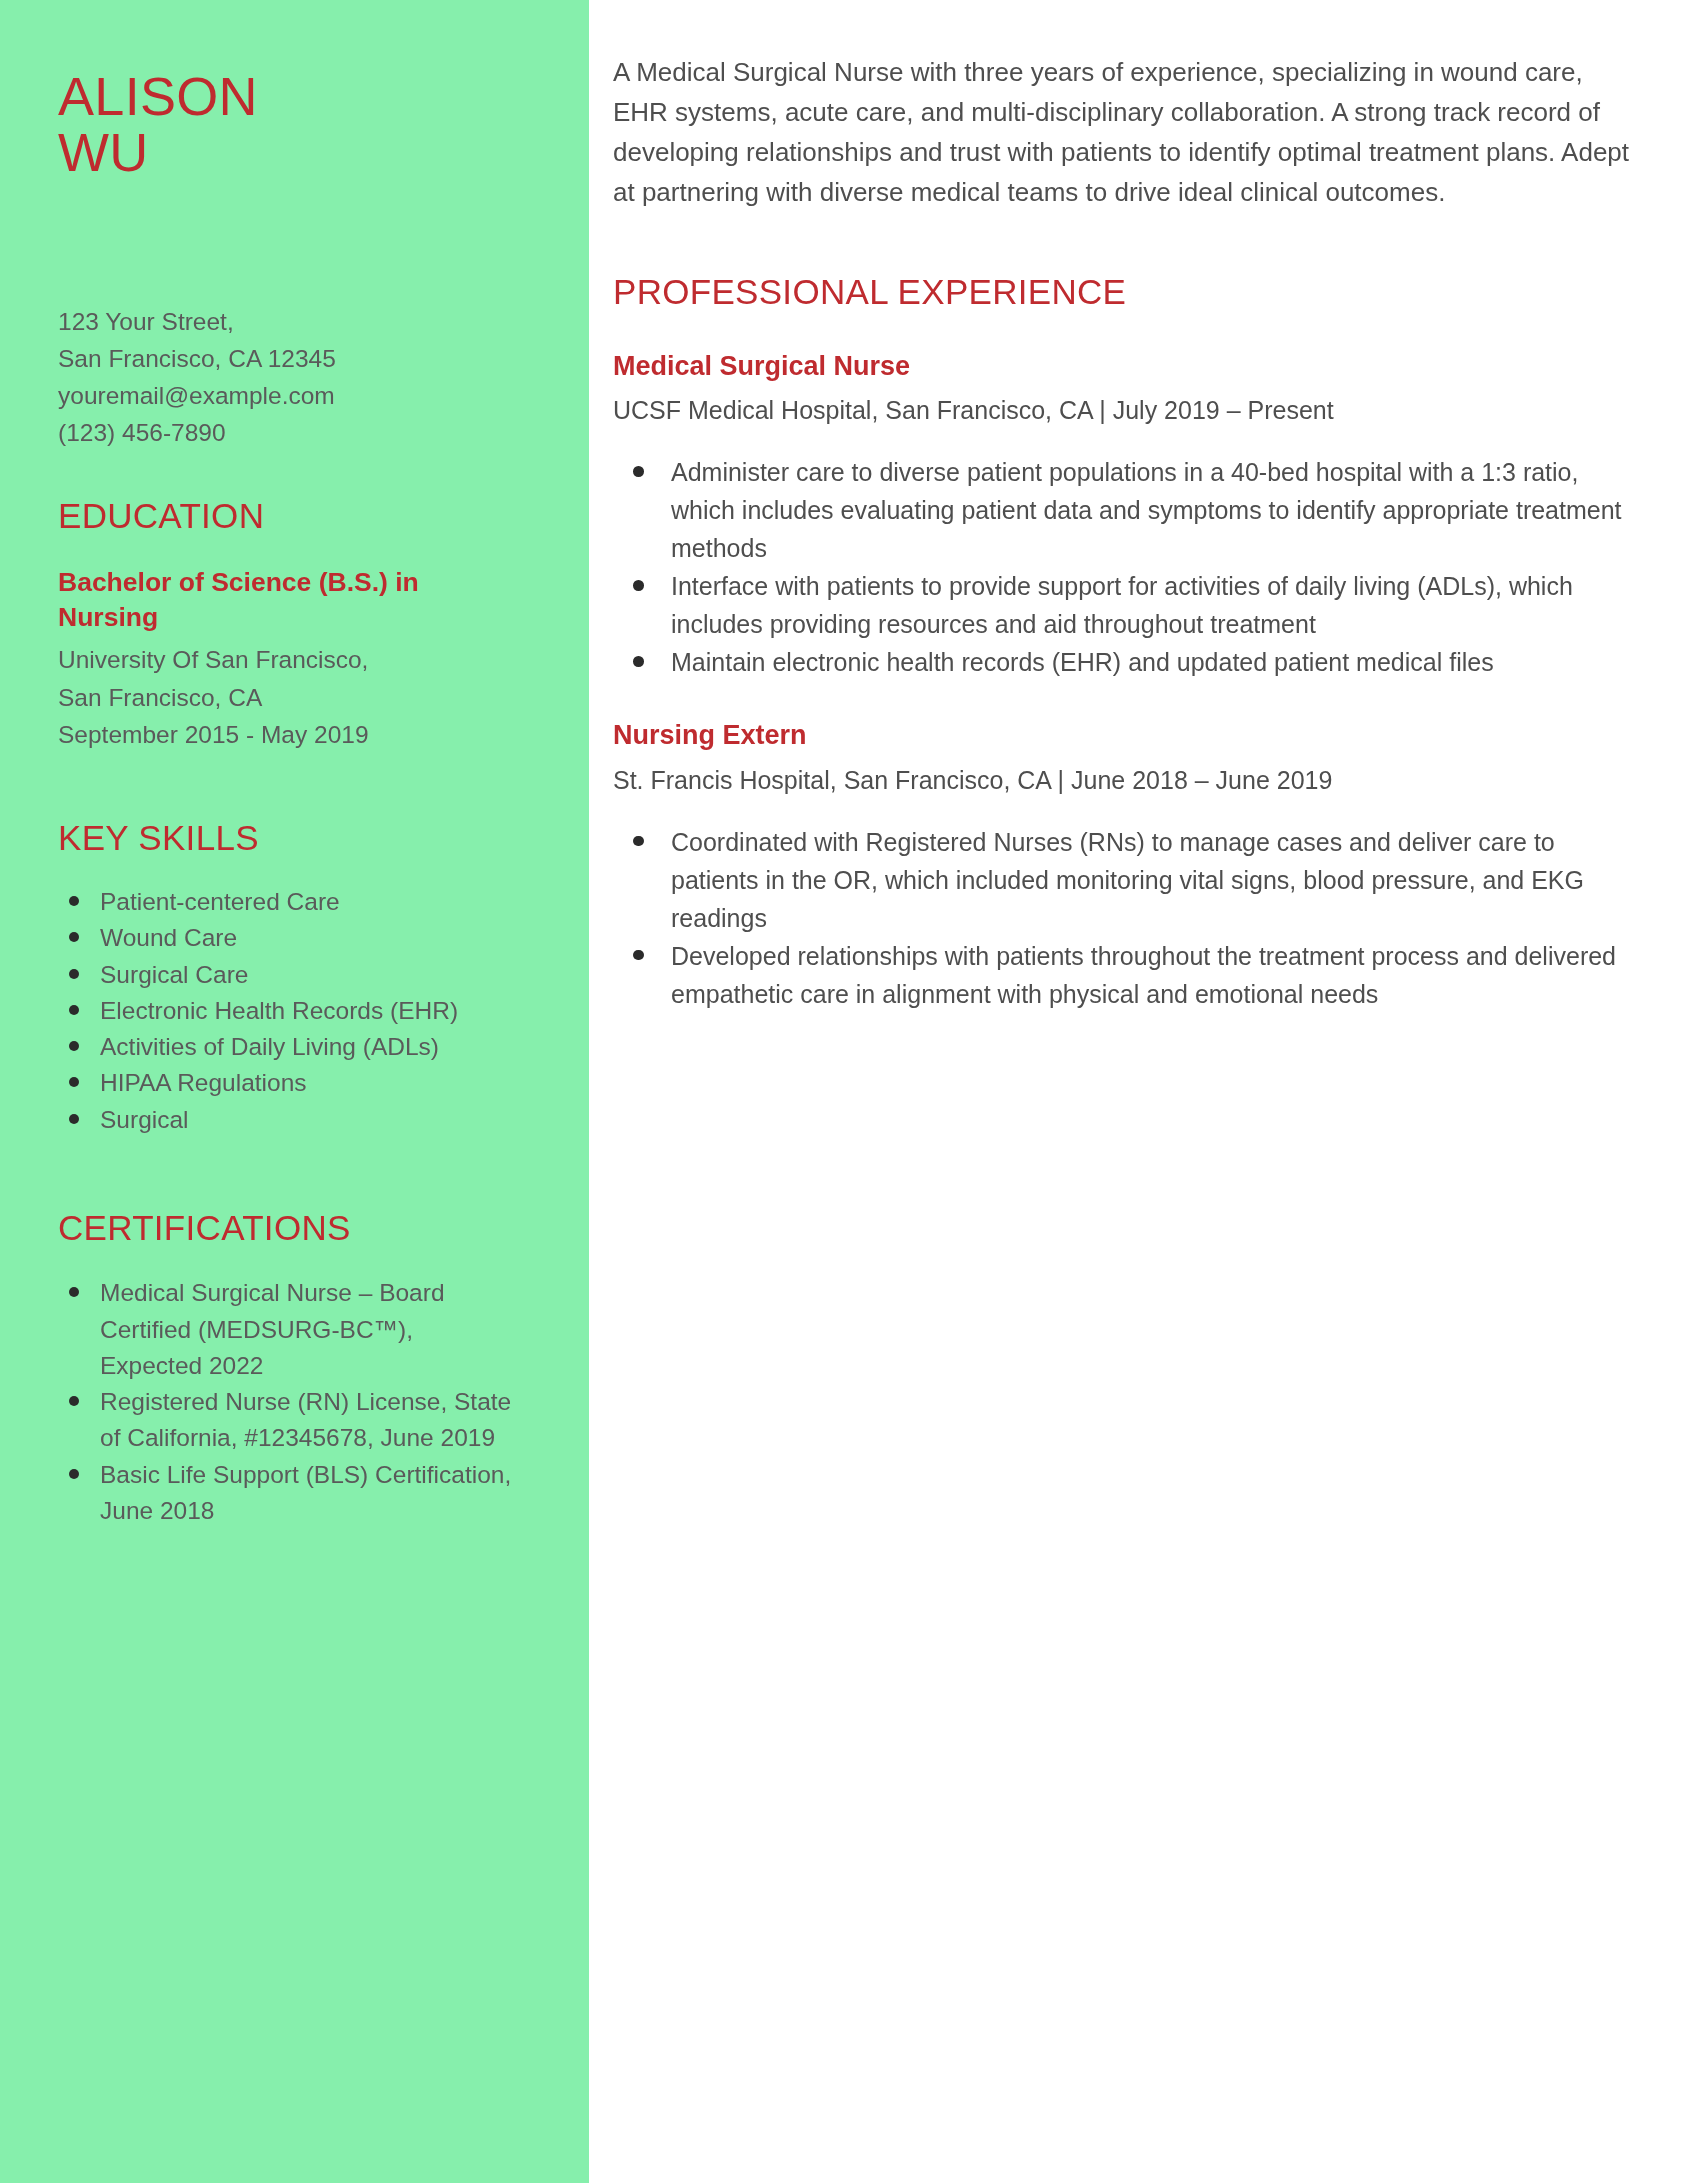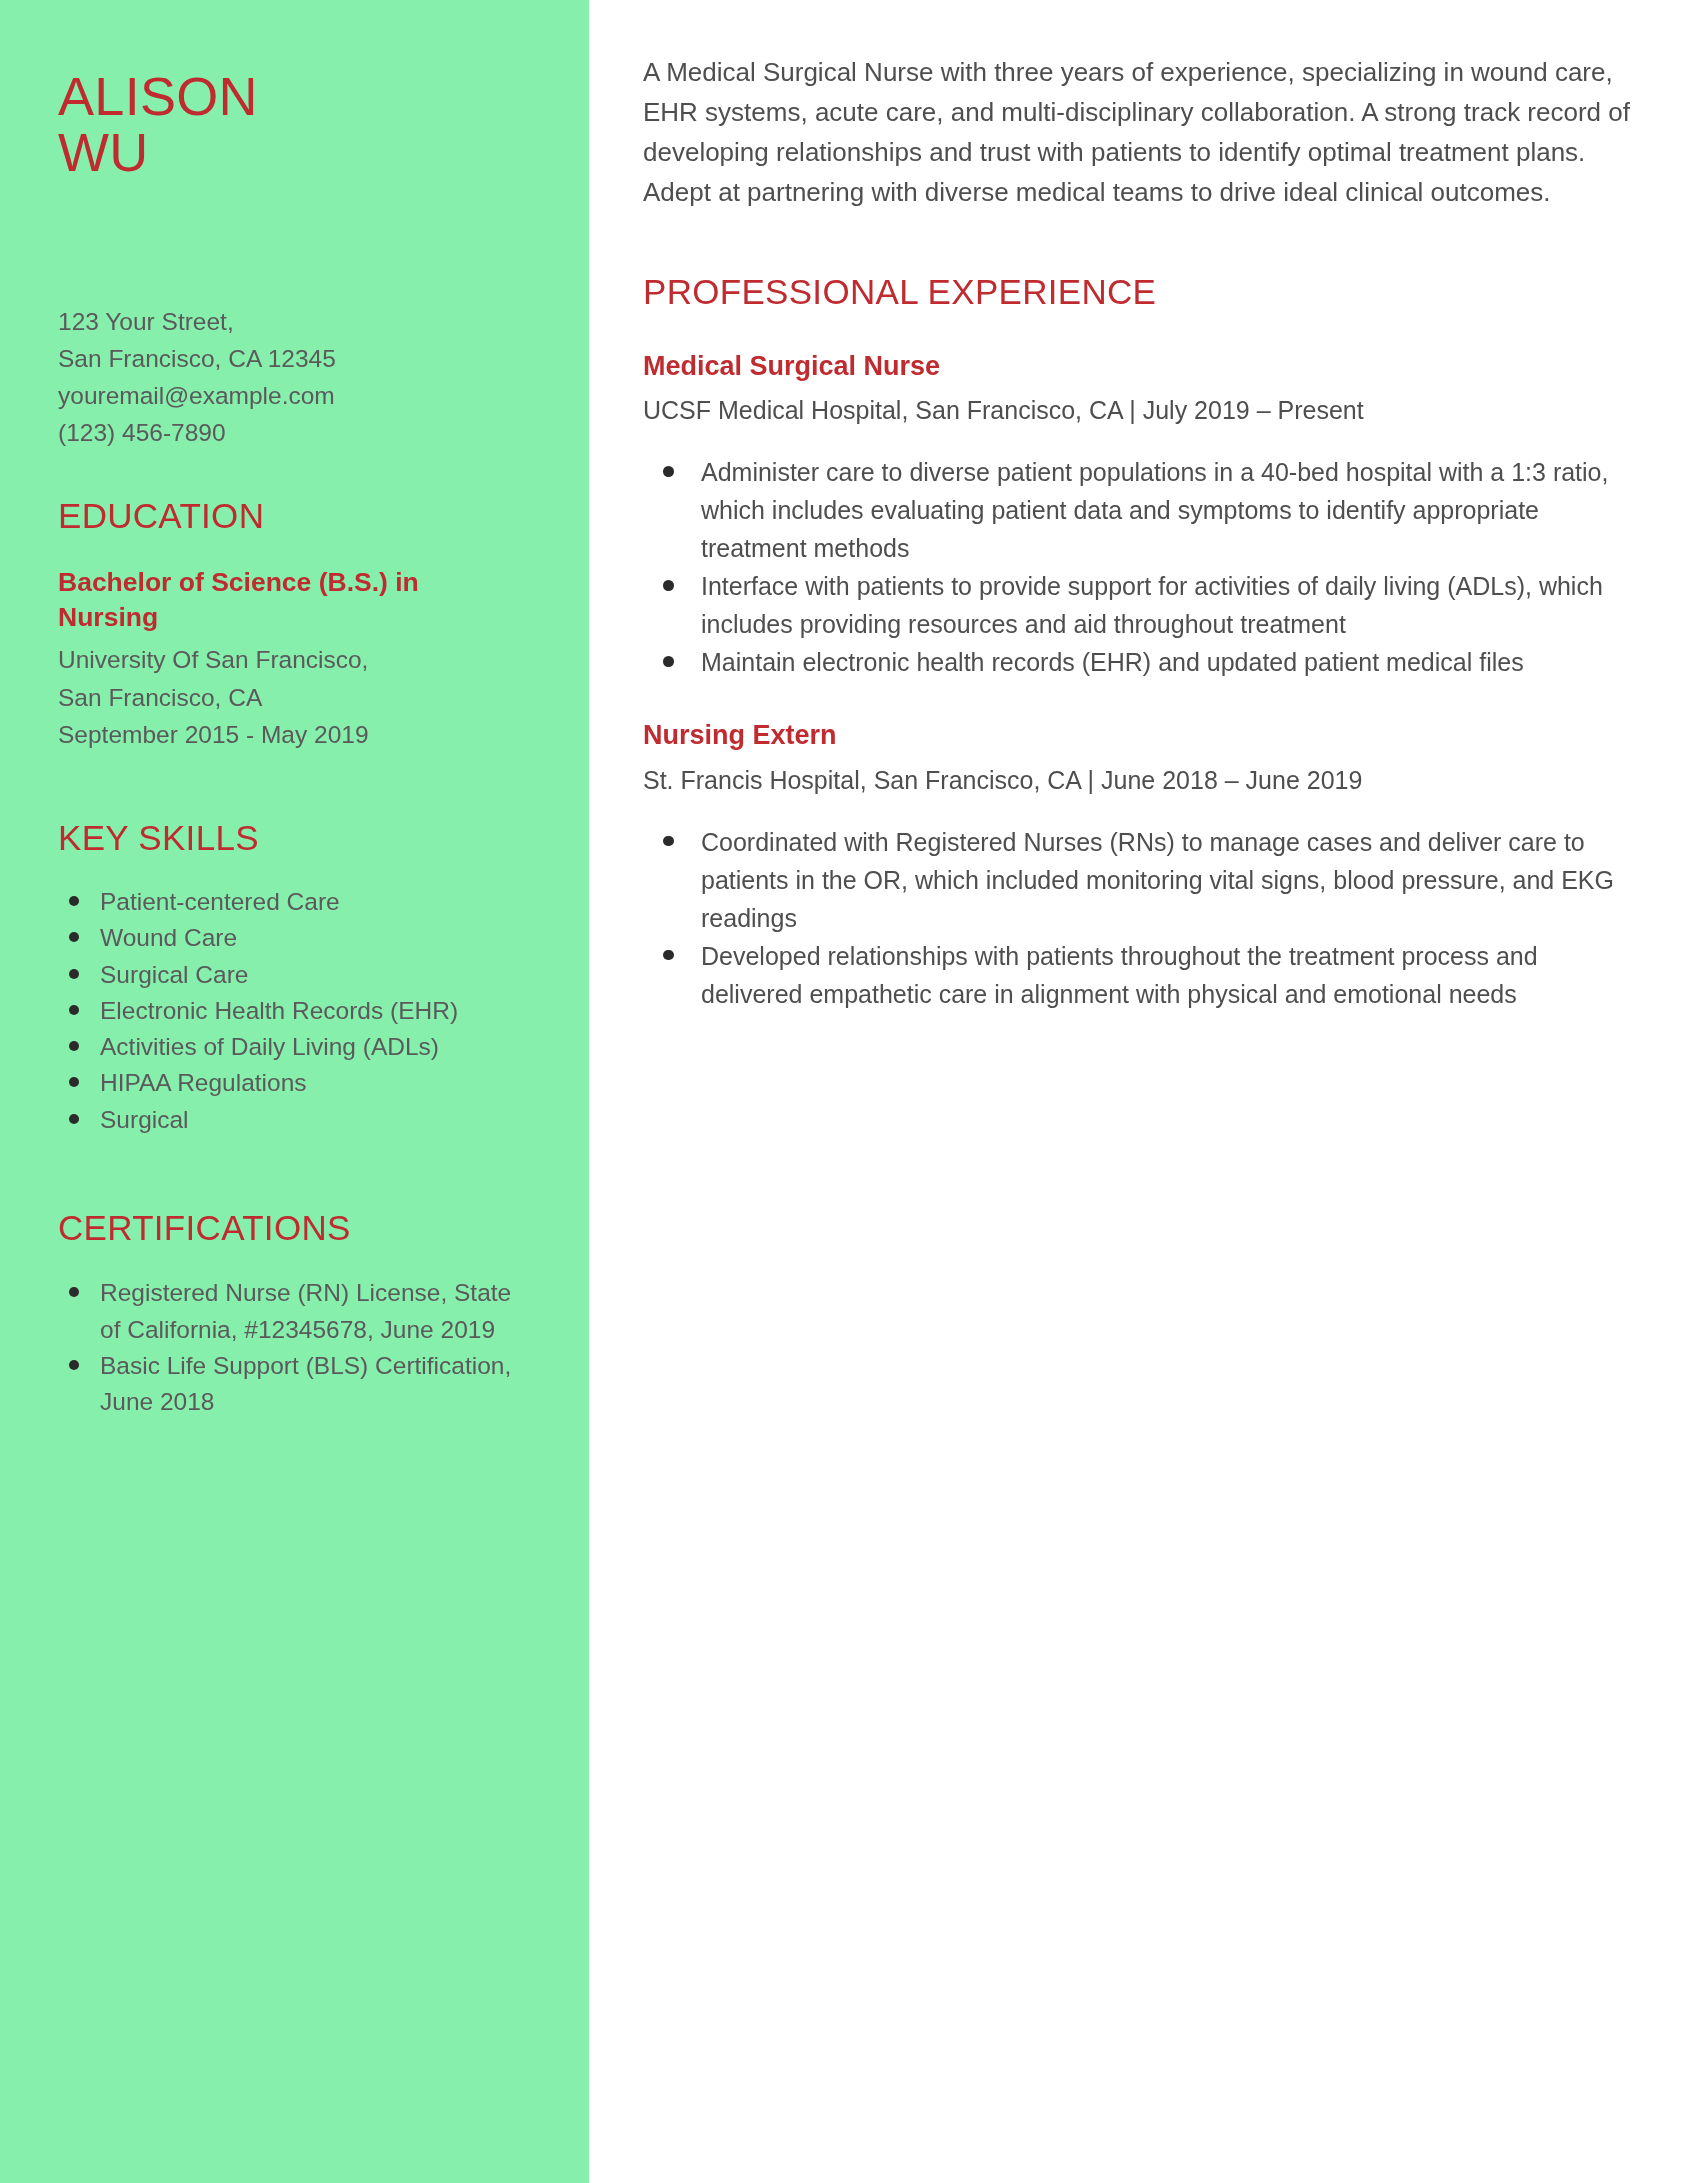--- a/index.html
+++ b/index.html
@@ -105,9 +105,8 @@
   .main {
     flex: 1;
     box-sizing: border-box;
-    padding: 52px 57px 40px 42px;
+    padding: 52px 57px 40px 24px;
     background: #ffffff;
-    margin-left: 12px;
   }
   .summary {
     color: #4E4E4E;

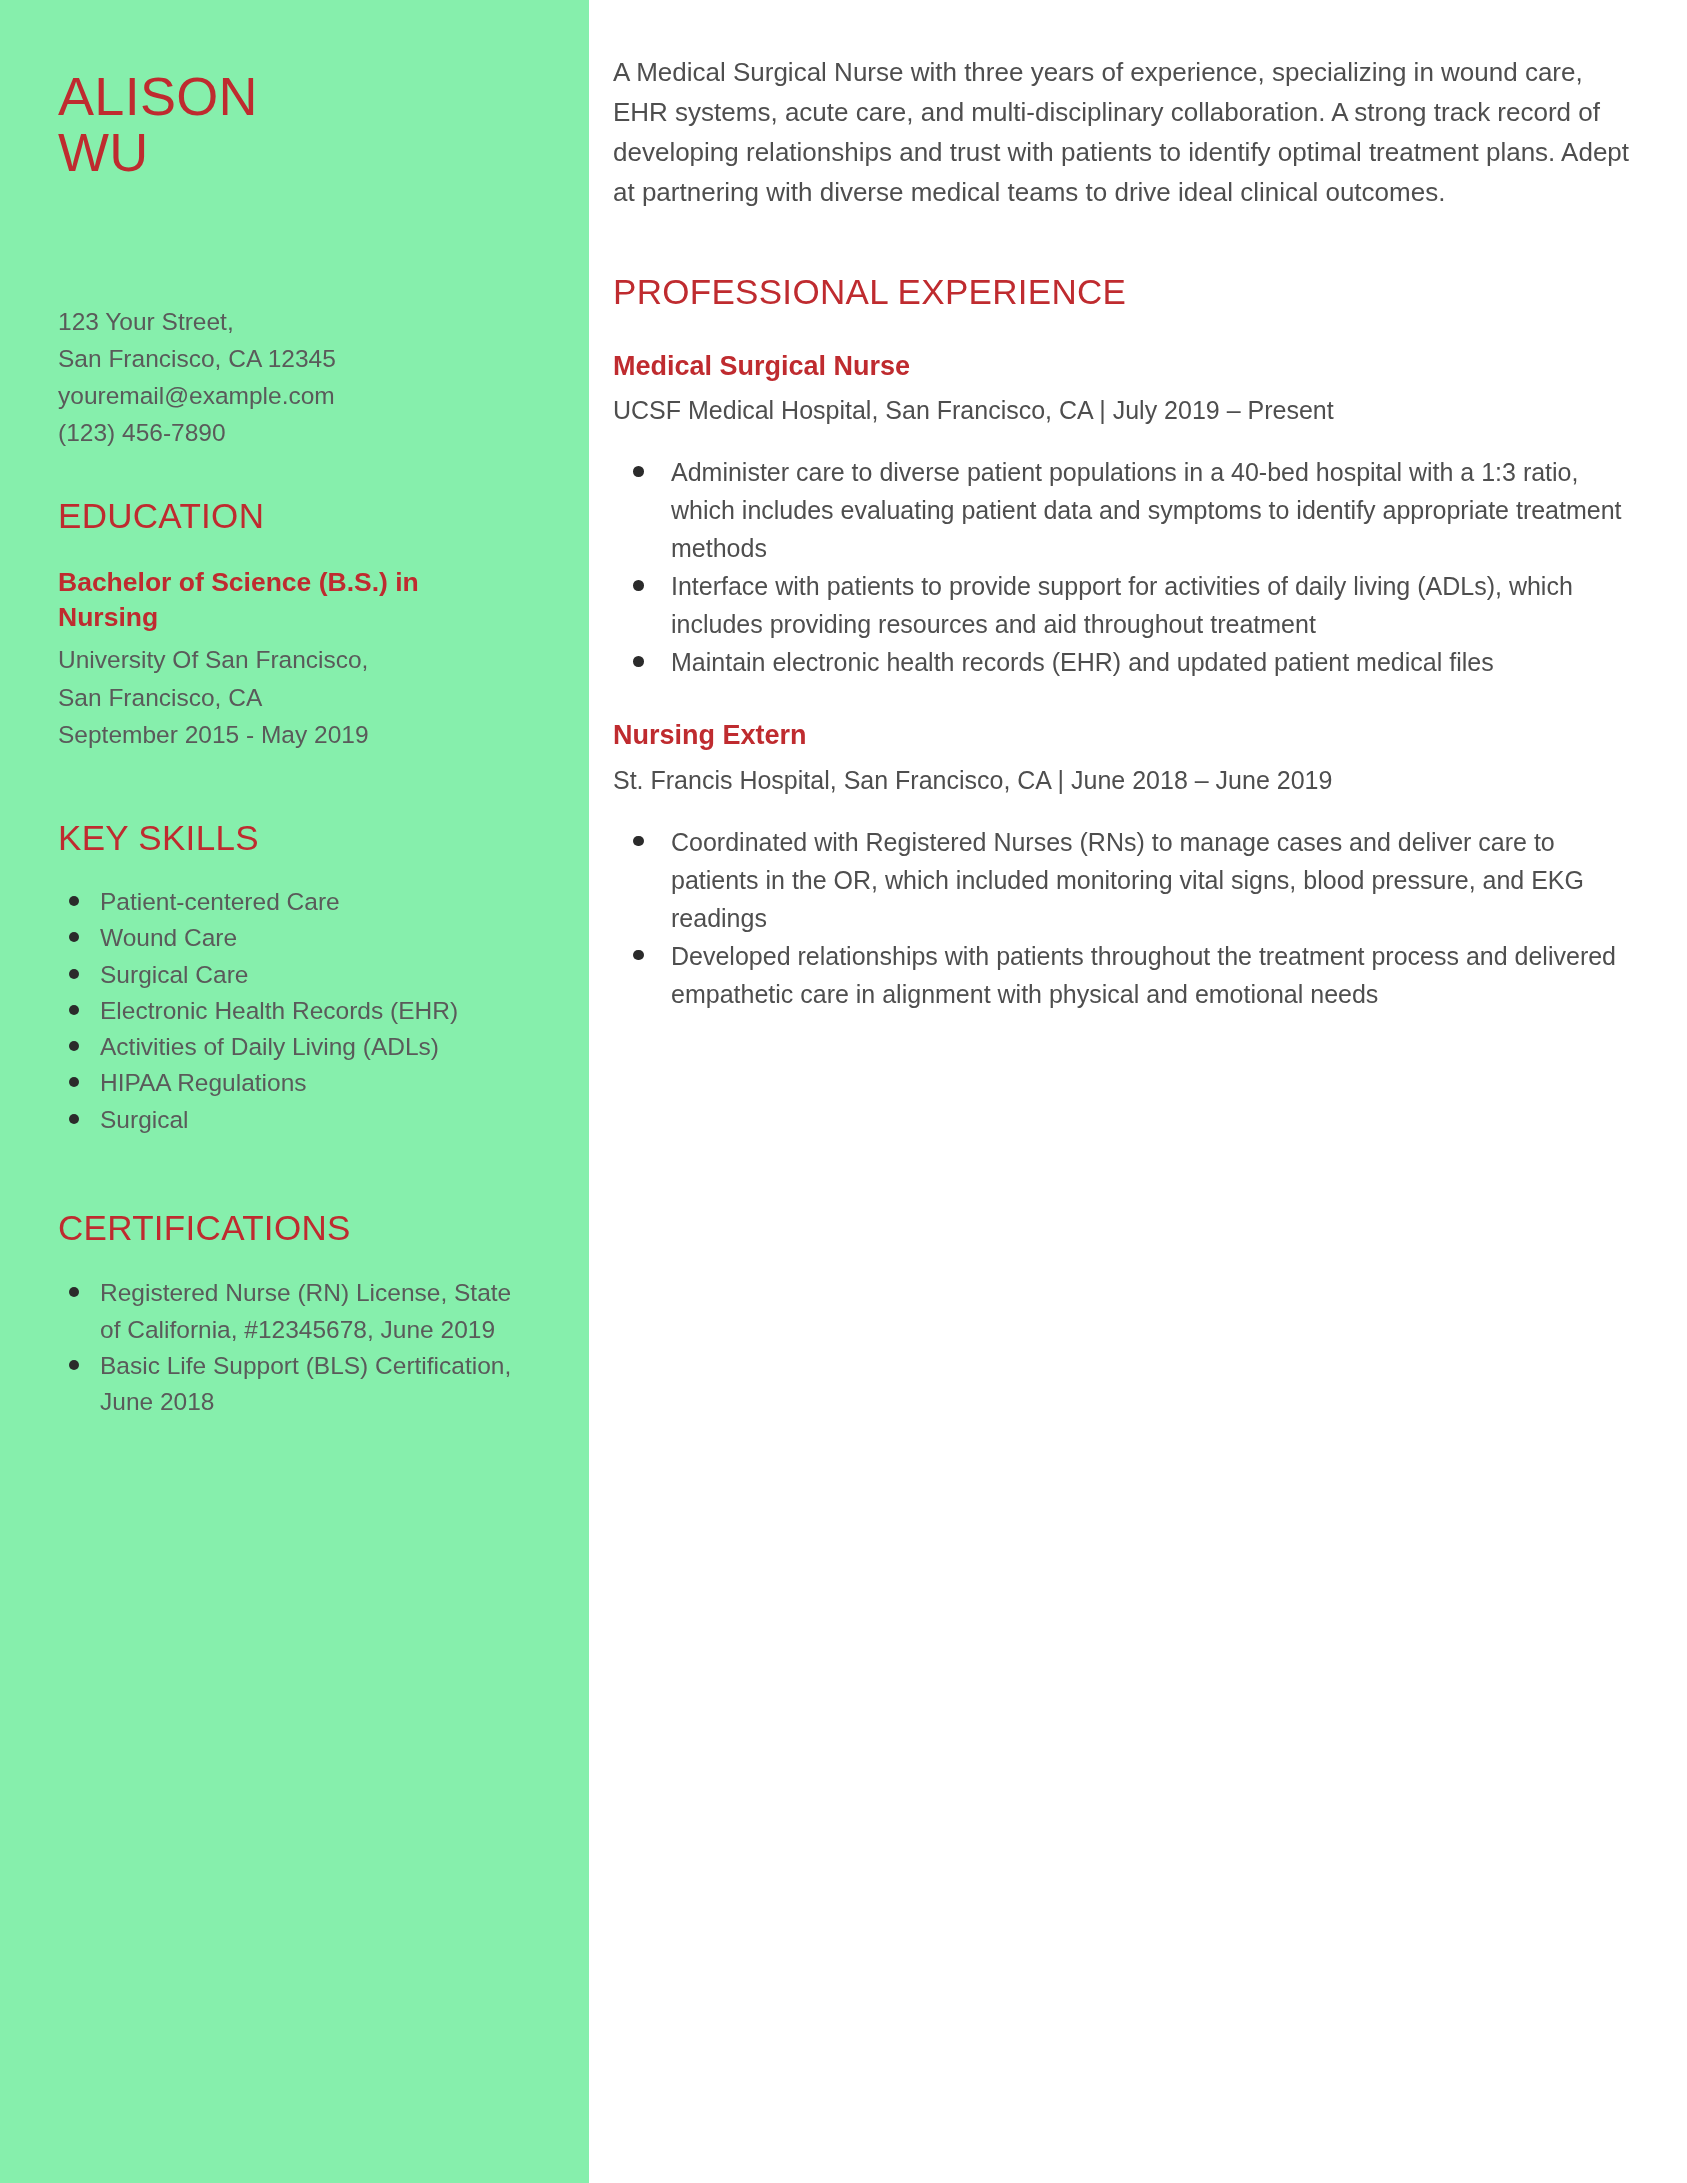--- a/index.html
+++ b/index.html
@@ -200,6 +200,7 @@
 
     <div class="side-heading certs-heading">CERTIFICATIONS</div>
     <ul class="side-list certs-list" id="certs-list">
+        <li><span class="dot"></span><span>Medical Surgical Nurse – Board Certified (MEDSURG-BC™), Expected 2022</span></li>
         <li><span class="dot"></span><span>Registered Nurse (RN) License, State of California, #12345678, June 2019</span></li>
         <li><span class="dot"></span><span>Basic Life Support (BLS) Certification, June 2018</span></li>
       </ul>

